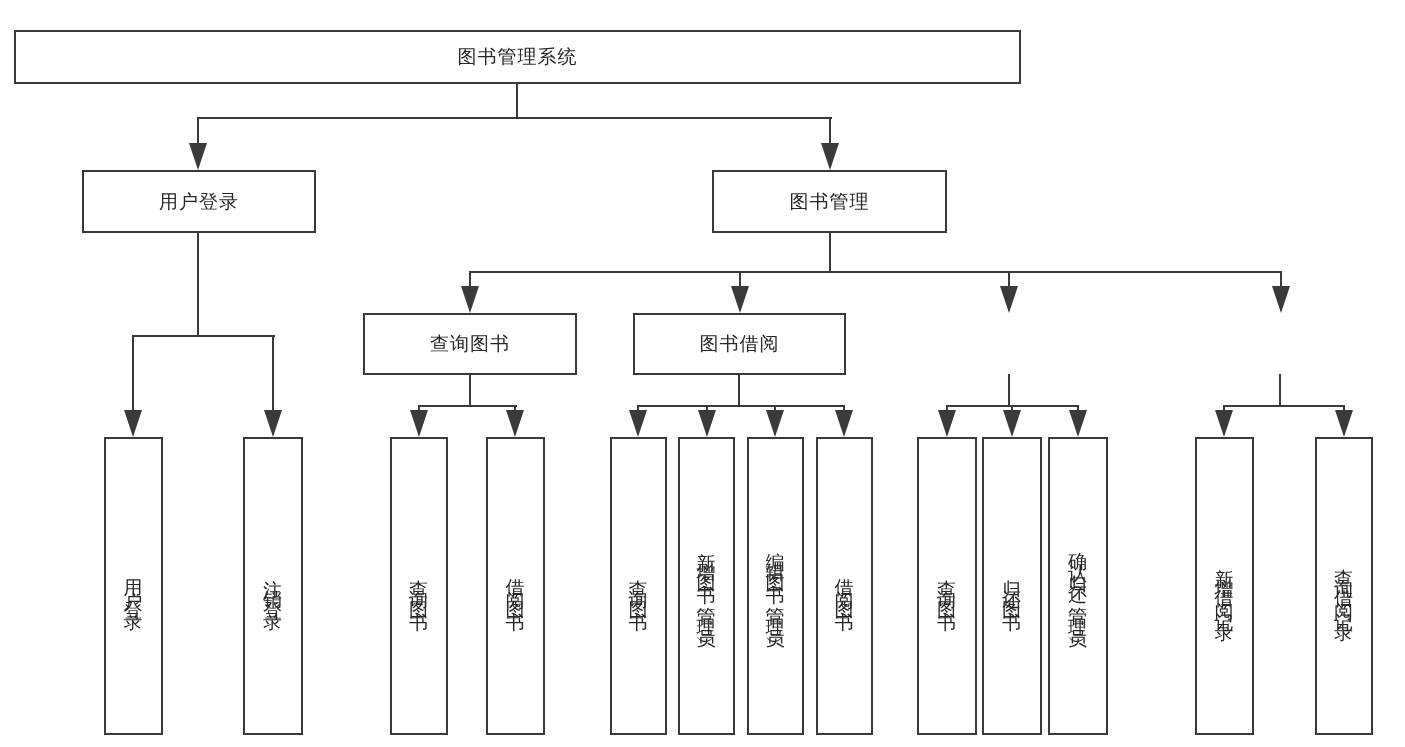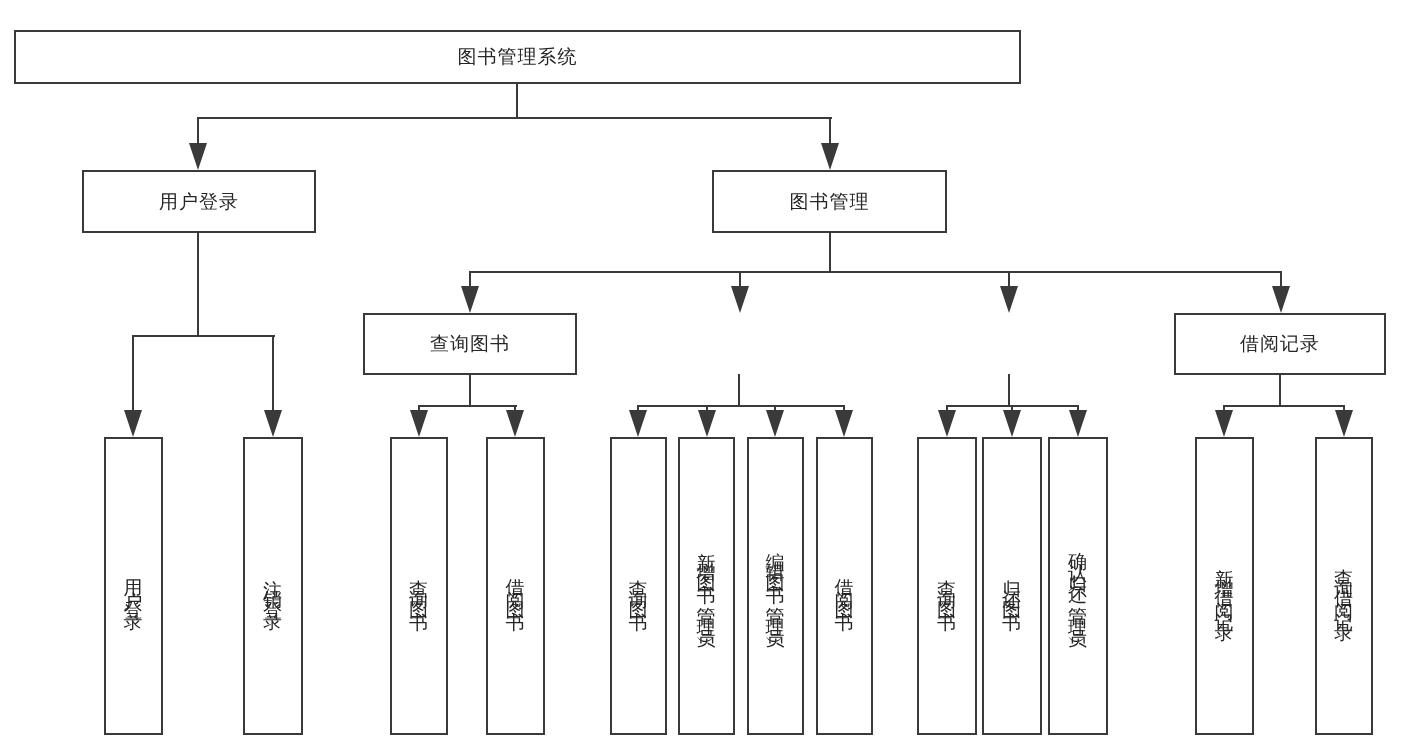--- a/index.html
+++ b/index.html
@@ -72,6 +72,9 @@
 
   <div class="node" style="left:363px;top:313px;width:214px;height:62px;">
     <span>查询图书</span>
+  </div>
+  <div class="node" style="left:633px;top:313px;width:213px;height:62px;">
+    <span>图书借阅</span>
   </div>
   <div class="node" style="left:1174px;top:313px;width:212px;height:62px;">
     <span>借阅记录</span>

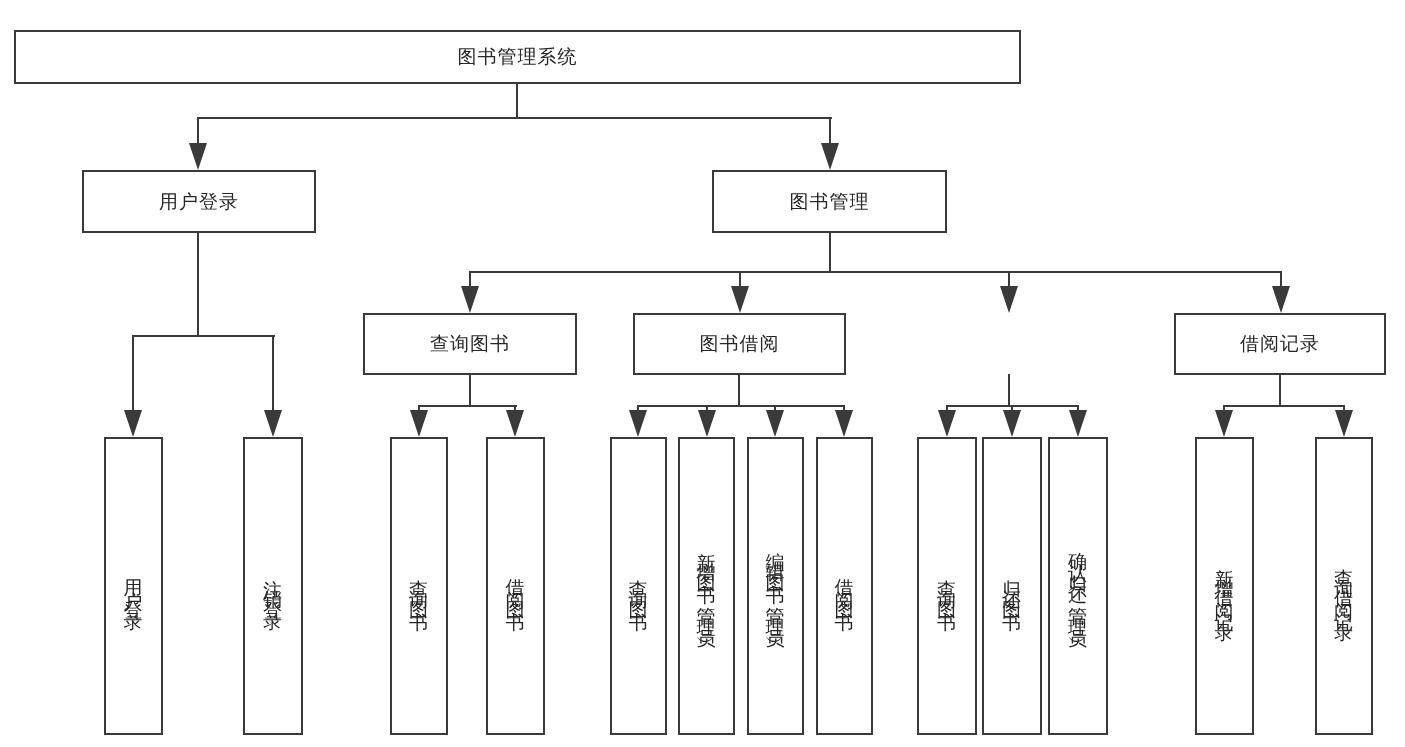--- a/index.html
+++ b/index.html
@@ -75,9 +75,6 @@
   </div>
   <div class="node" style="left:633px;top:313px;width:213px;height:62px;">
     <span>图书借阅</span>
-  </div>
-  <div class="node" style="left:1174px;top:313px;width:212px;height:62px;">
-    <span>借阅记录</span>
   </div>
 
   <div class="v" style="left:469px;top:374px;height:33px;"></div>

